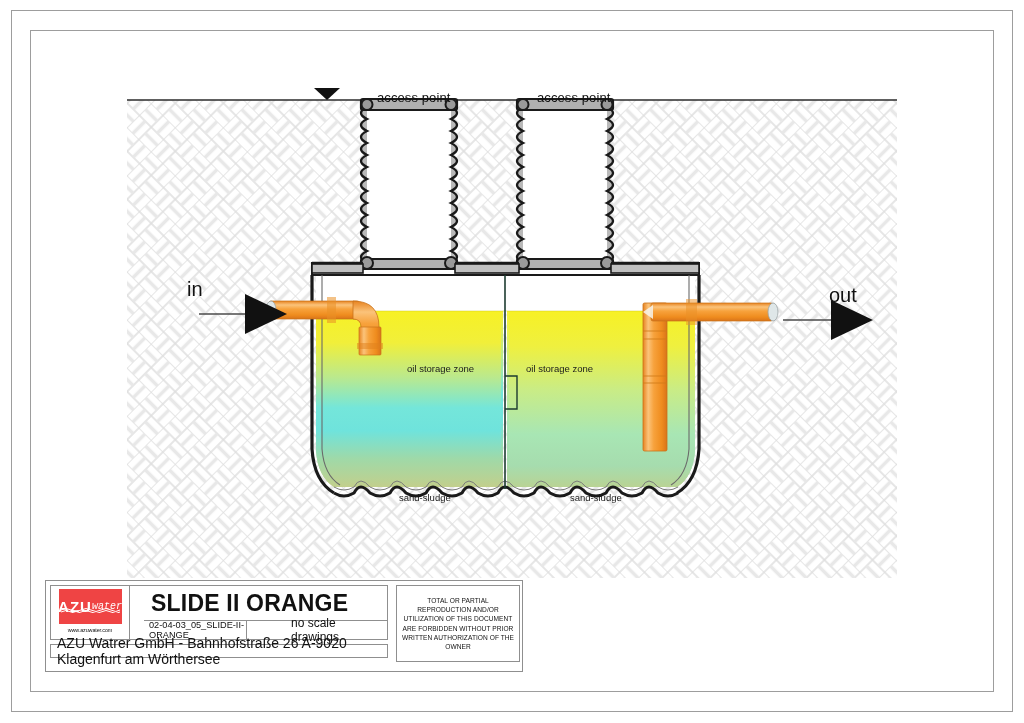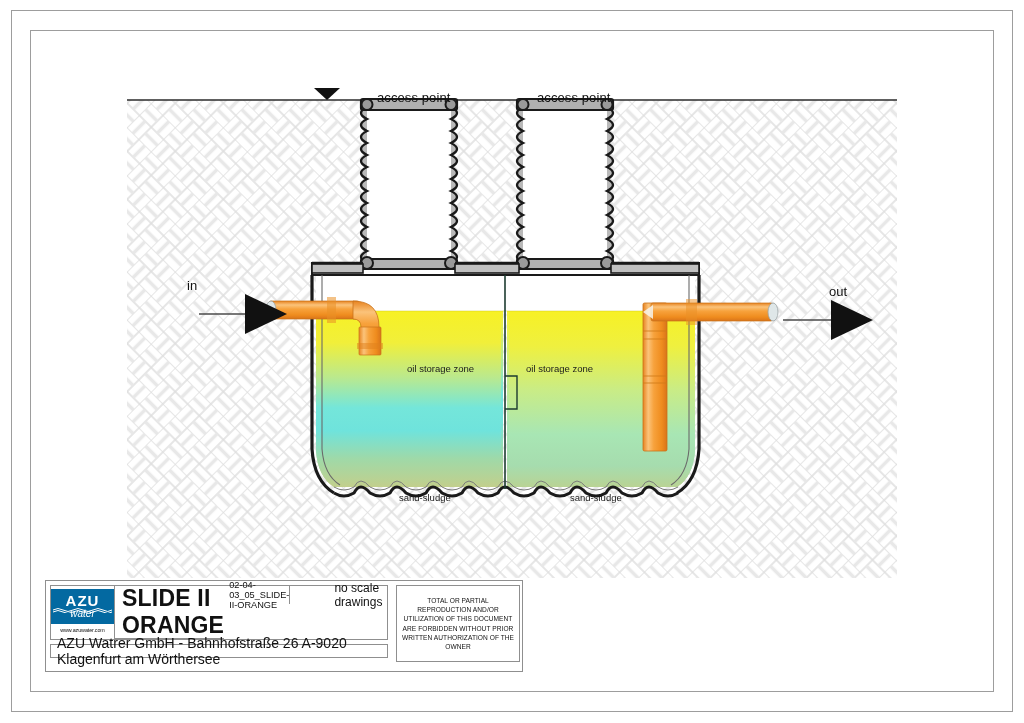--- a/index.html
+++ b/index.html
@@ -45,7 +45,7 @@
     letter-spacing:.1px;
   }
   .lbl-inout{
-    font-size:13px;
+    font-size:20px;
   }
   .lbl-zone{
     font-size:9.5px;

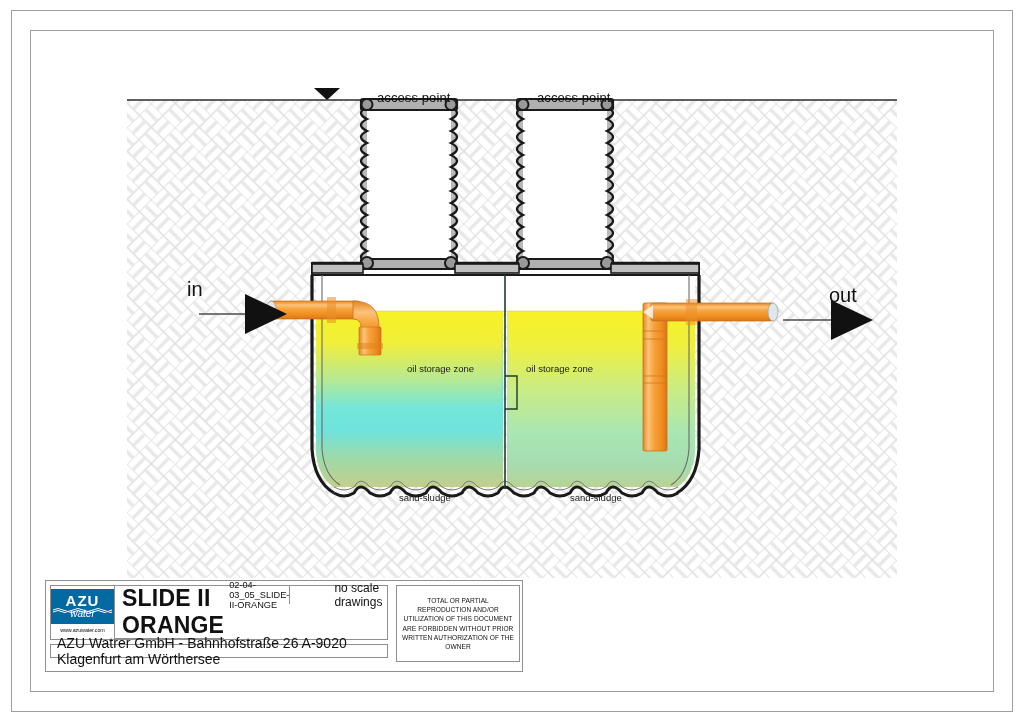--- a/index.html
+++ b/index.html
@@ -76,8 +76,8 @@
   }
   .logo-box{
     width:63px;height:35px;
-    background:#0369a1;
-    display:flex;flex-direction:column;align-items:center;justify-content:center;
+    background:#ef4444;
+    display:flex;flex-direction:row;align-items:center;justify-content:center;
     position:relative;
     overflow:hidden;
     text-align:right;

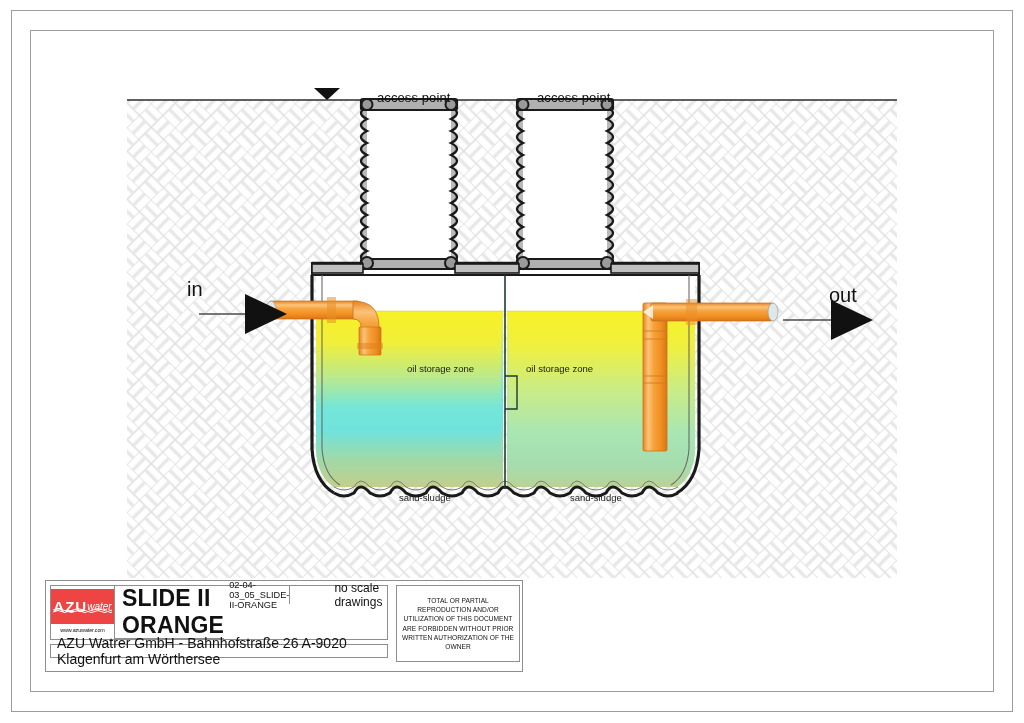--- a/index.html
+++ b/index.html
@@ -89,7 +89,7 @@
   }
   .logo-water{
     color:#ffffff;font-size:10px;line-height:10px;margin-top:1px;
-    font-family:Liberation Sans, sans-serif;font-style:italic;
+    font-family:Liberation Mono, monospace;font-style:italic;
   }
   .logo-wave{position:absolute;left:0;top:18px;width:100%;height:6px;}
   .logo-url{

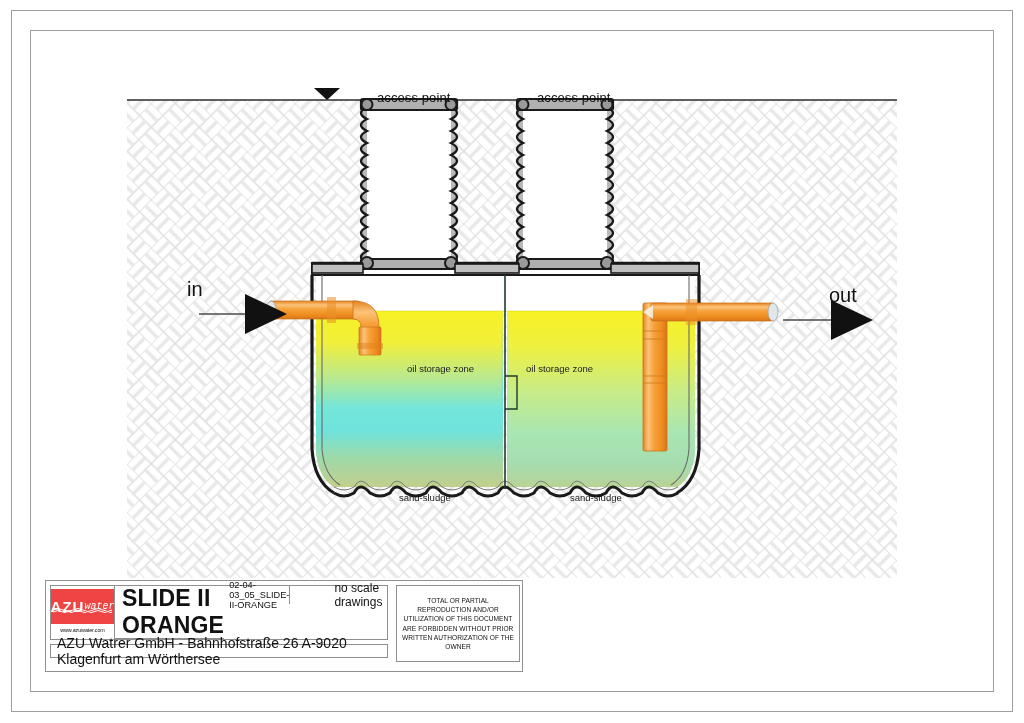--- a/index.html
+++ b/index.html
@@ -96,7 +96,7 @@
     font-size:5.4px;color:#111;margin-top:3px;letter-spacing:-.1px;
   }
   .tb-right{
-    flex:1;display:flex;flex-direction:row;
+    flex:1;display:flex;flex-direction:column;margin-left:14px;
   }
   .tb-name{
     flex:1;display:flex;align-items:center;

